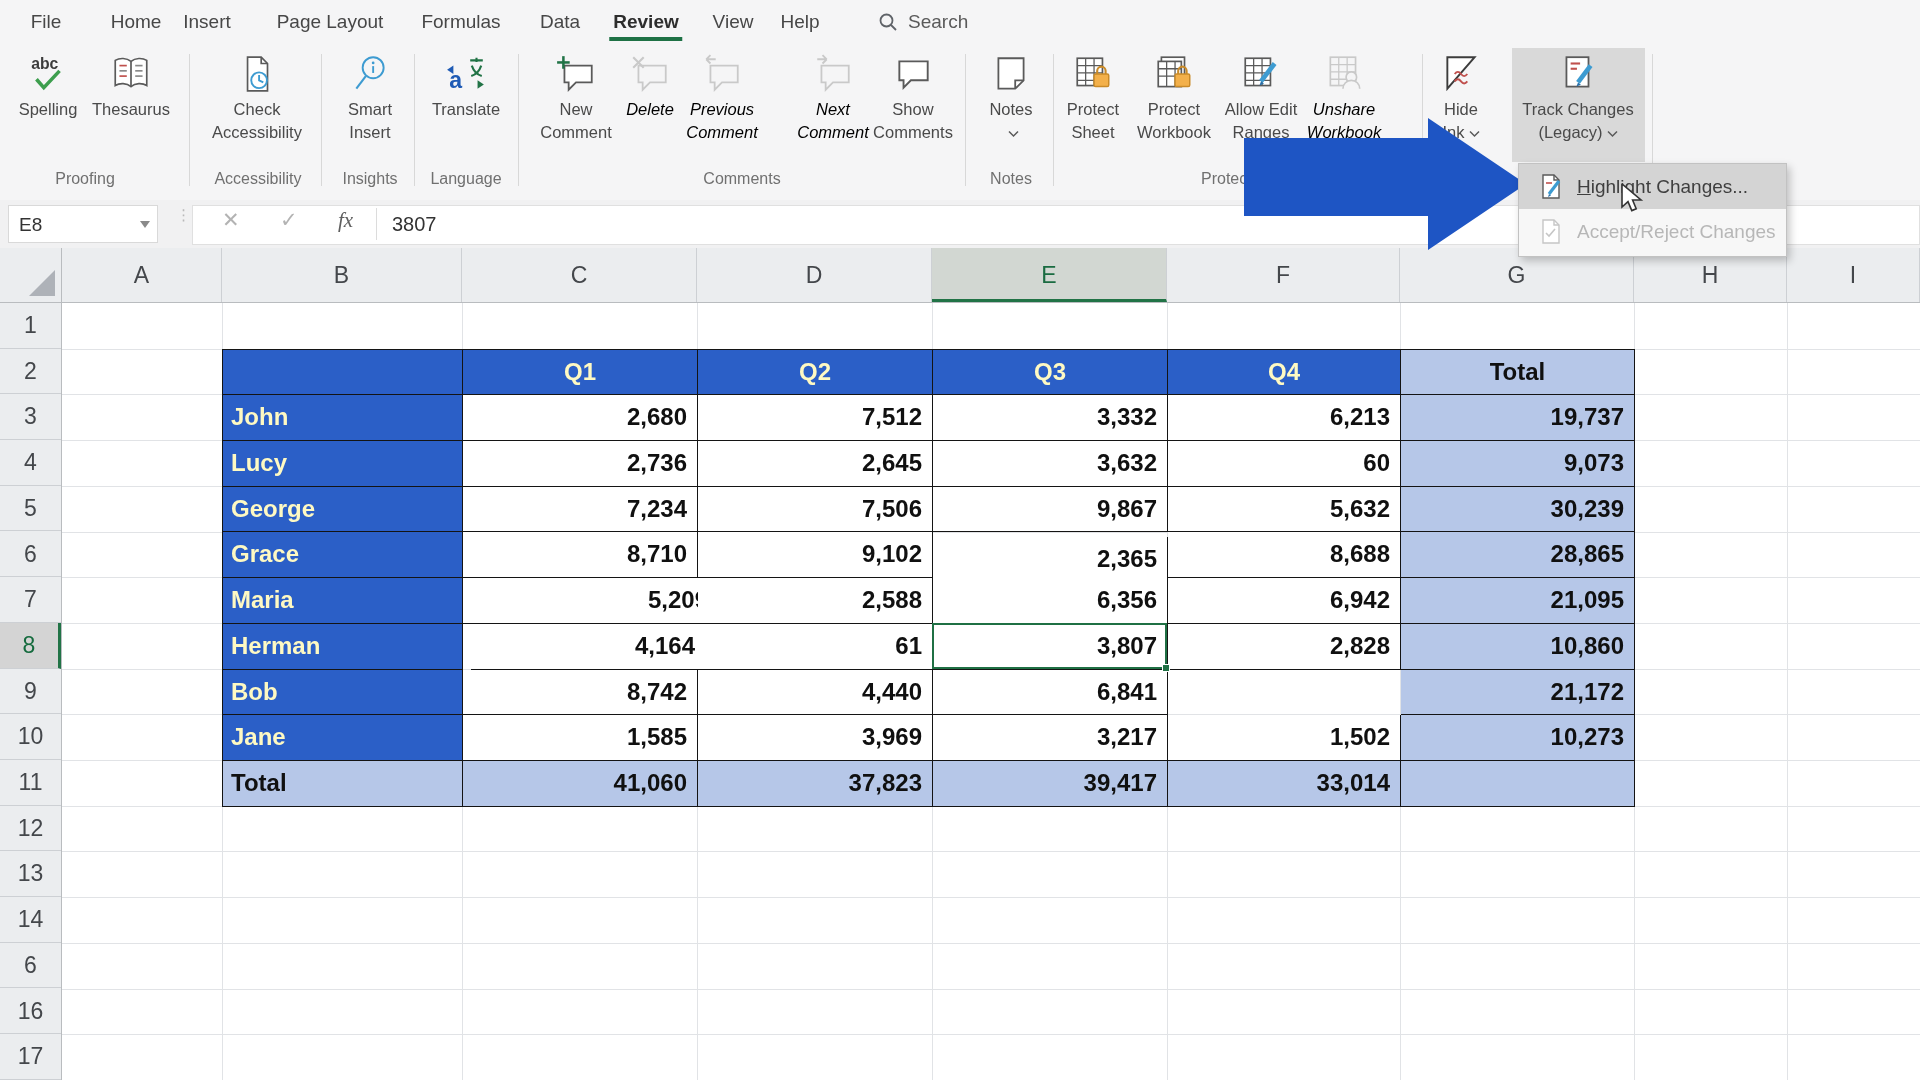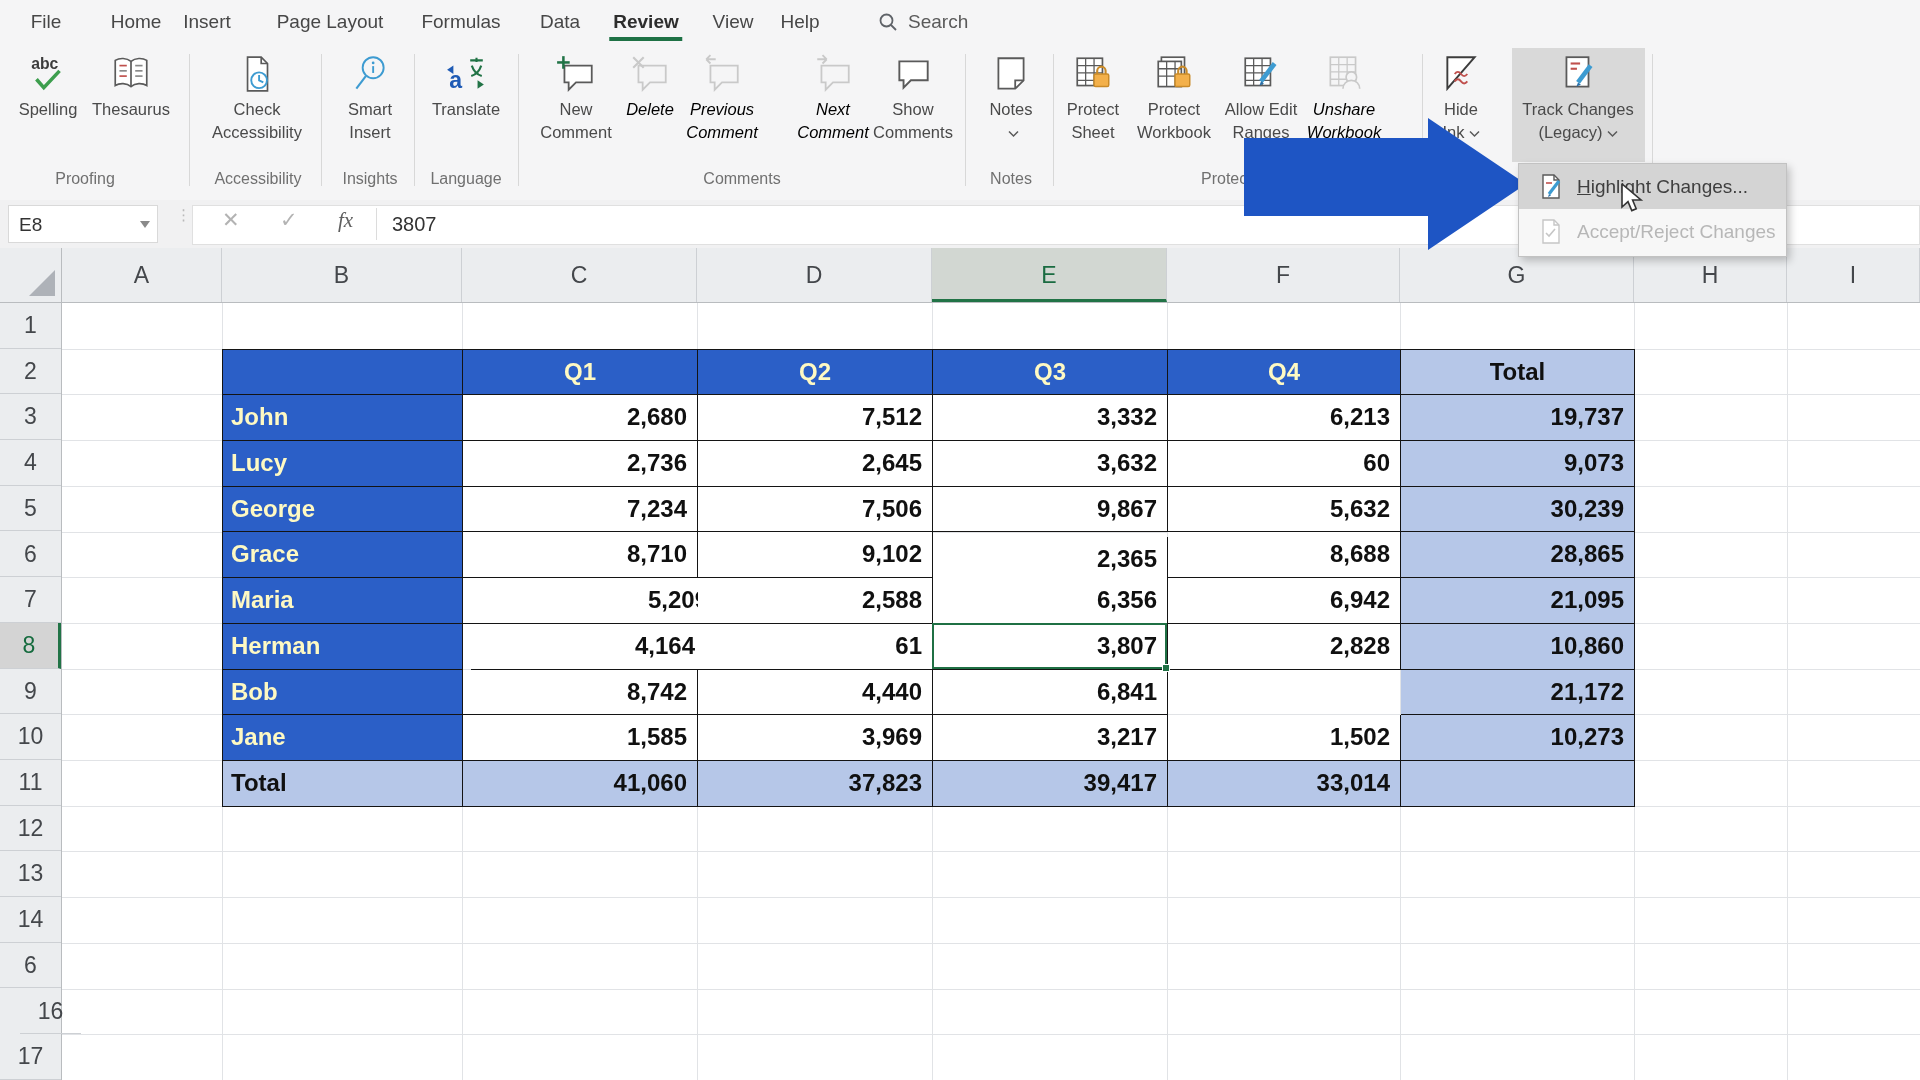--- a/index.html
+++ b/index.html
@@ -392,7 +392,7 @@
         <div class="rownum" style="top: 548.4px; height: 45.7px; line-height: 45.7px;">13</div>
         <div class="rownum" style="top: 594.1px; height: 45.7px; line-height: 45.7px;">14</div>
         <div class="rownum" style="top: 639.8px; height: 45.7px; line-height: 45.7px;">6</div>
-        <div class="rownum" style="top: 685.5px; height: 45.7px; line-height: 45.7px; margin-left: 20px;">16</div>
+        <div class="rownum" style="top: 685.5px; height: 45.7px; line-height: 45.7px;">16</div>
         <div class="rownum" style="top: 731.2px; height: 45.7px; line-height: 45.7px;">17</div>
       </div>
     <div id="gridlines">

